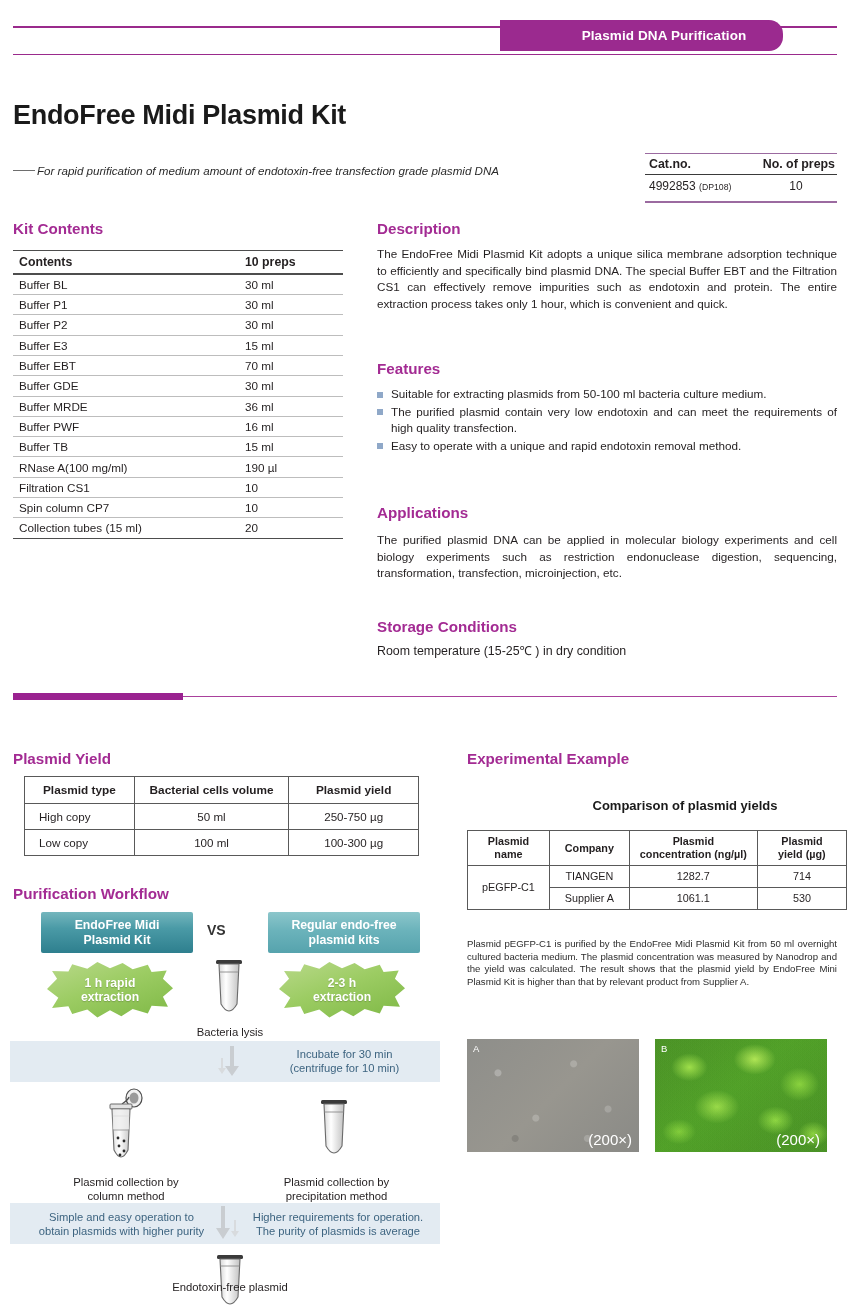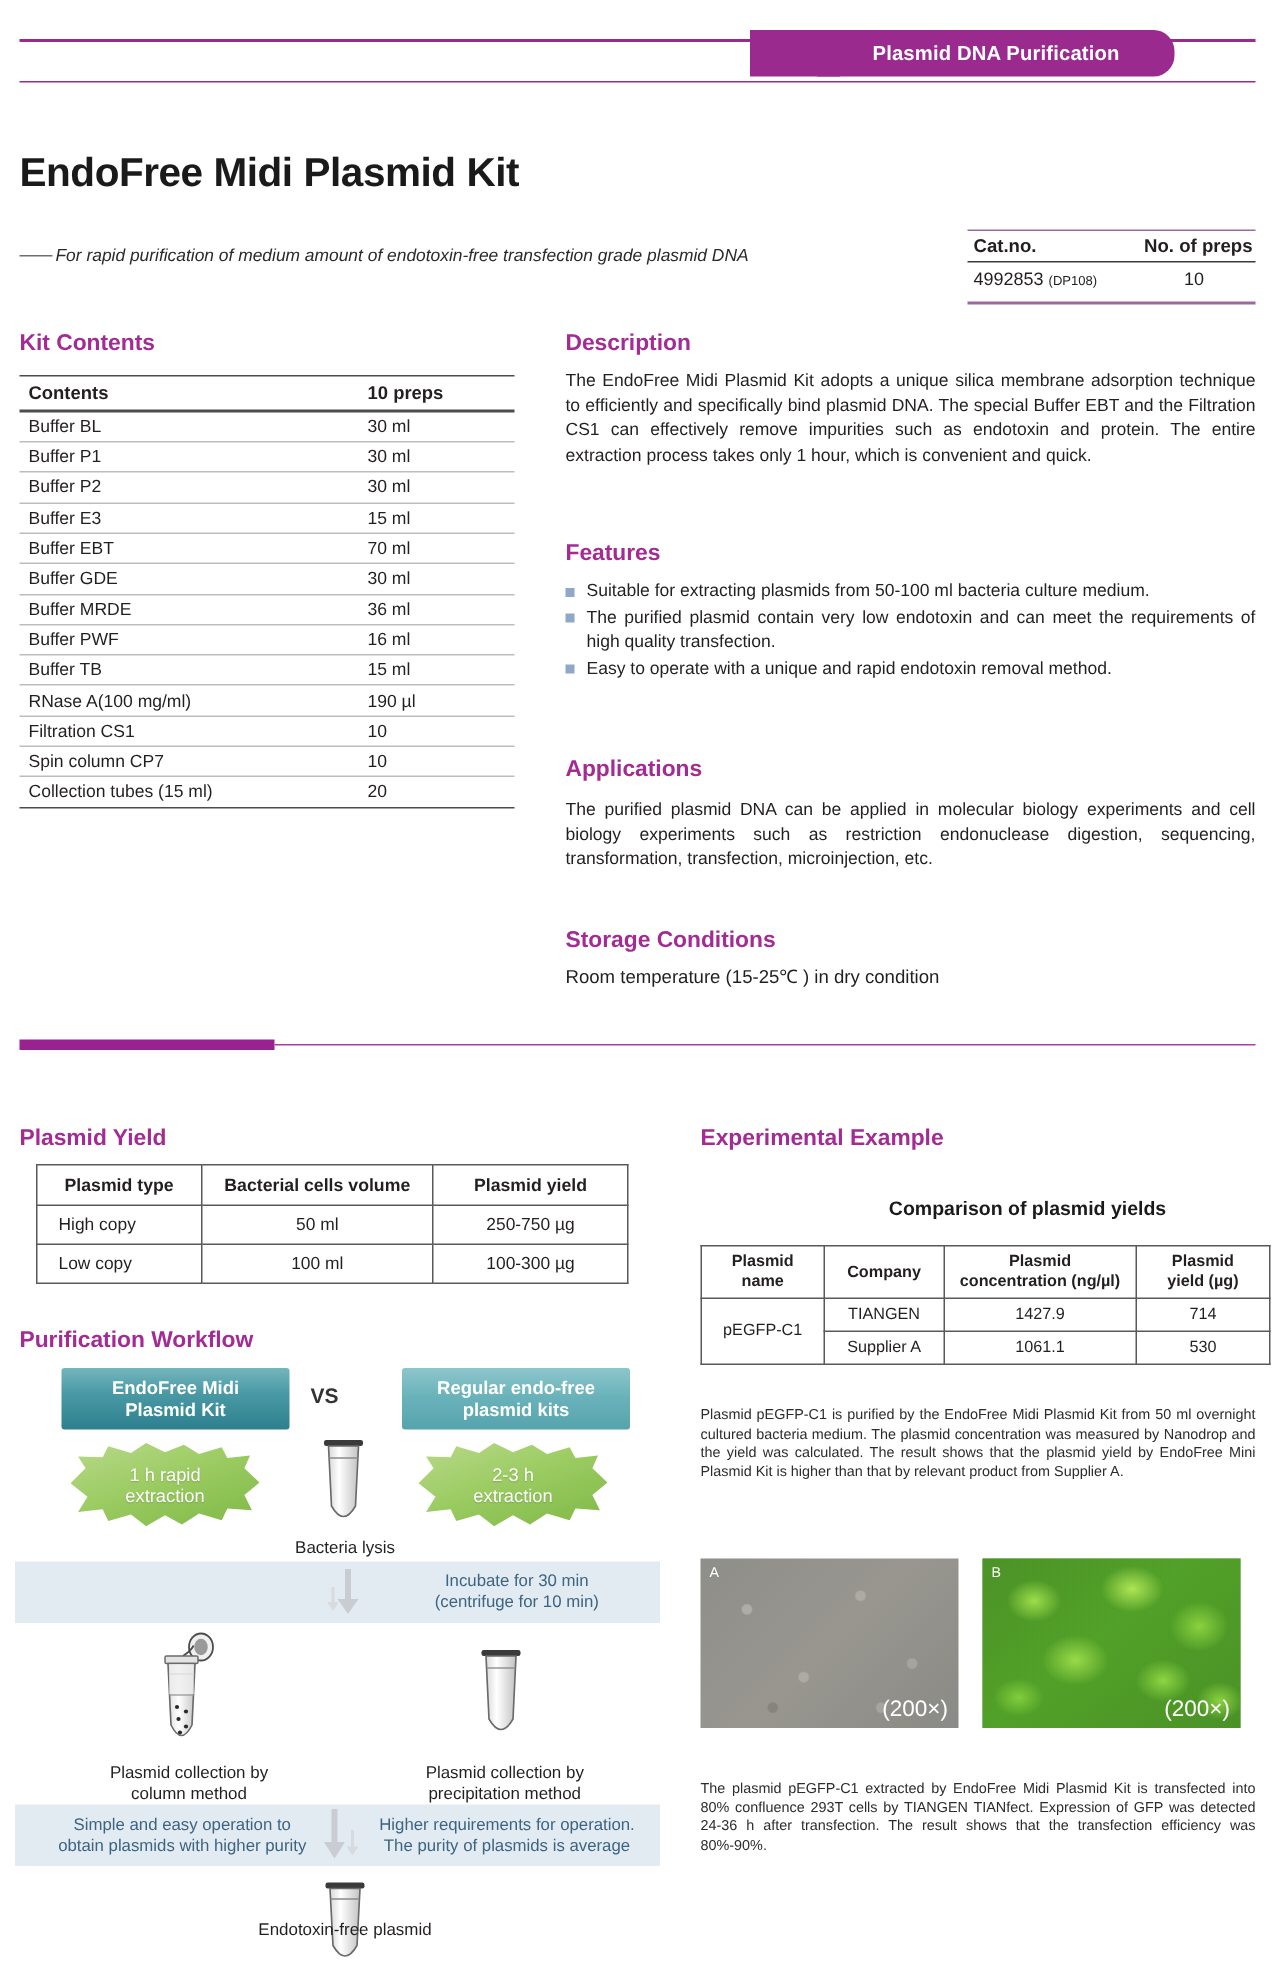--- a/index.html
+++ b/index.html
@@ -529,7 +529,7 @@
     <tr>
       <td rowspan="2">pEGFP-C1</td>
       <td>TIANGEN</td>
-      <td>1427.9</td>
+      <td>1282.7</td>
       <td>714</td>
     </tr>
     <tr>

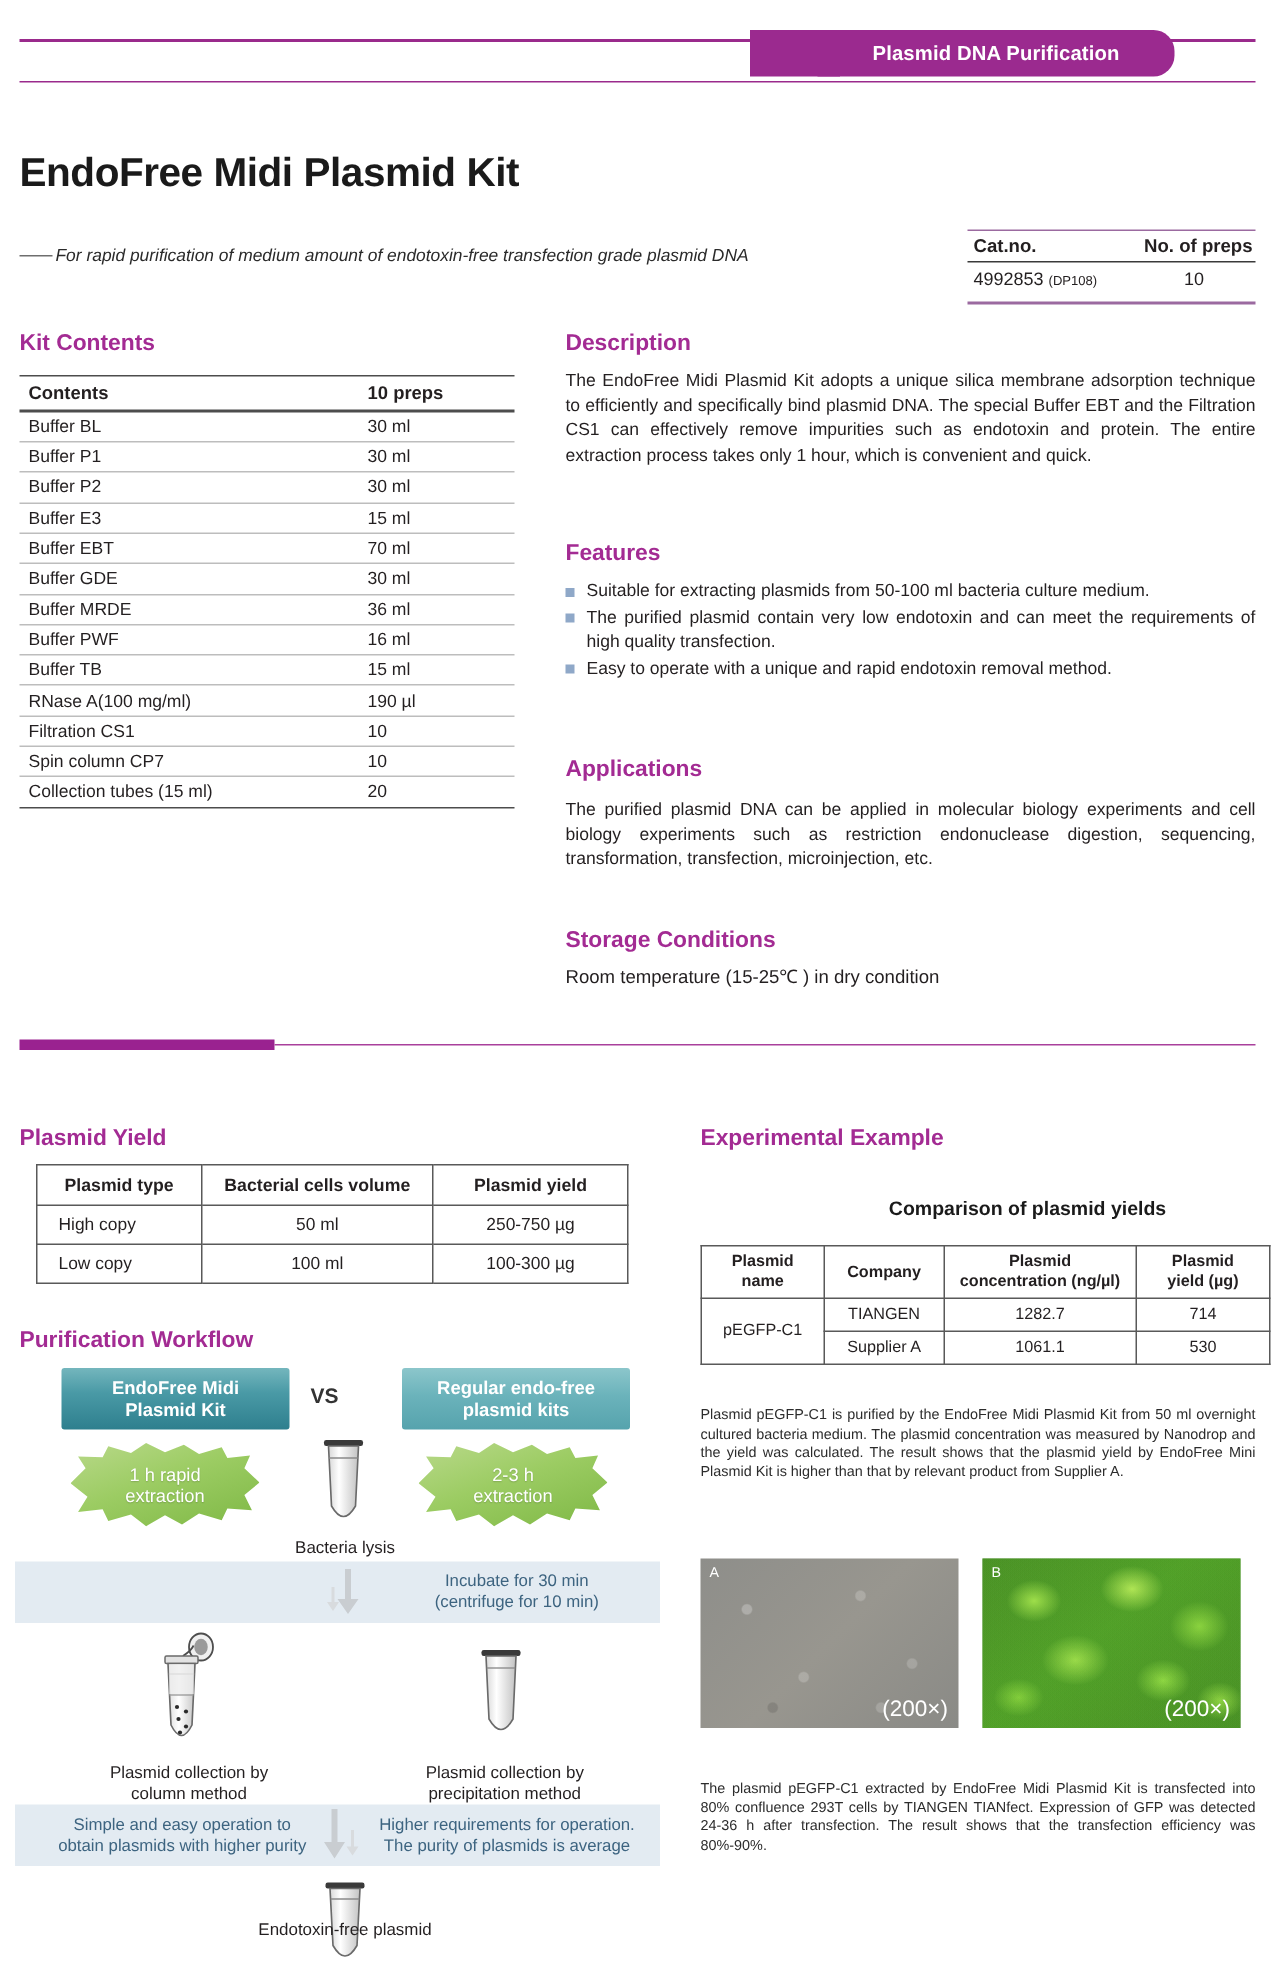--- a/index.html
+++ b/index.html
@@ -151,7 +151,7 @@
       60% 2%, 68% 13%, 80% 5%, 83% 18%, 95% 15%, 92% 30%, 100% 47%,
       92% 62%, 96% 80%, 83% 78%, 80% 92%, 68% 84%, 59% 97%, 50% 86%,
       40% 99%, 32% 85%, 20% 93%, 17% 79%, 4% 82%, 9% 64%);
-    color: #ffffff; font-weight: normal; font-size: 12.2px; line-height: 14px;
+    color: #ffffff; font-weight: bold; font-size: 12.2px; line-height: 14px;
     display: flex; align-items: center; justify-content: center; text-align: center;
     text-shadow: 0 1px 1px rgba(0,0,0,.18);
   }

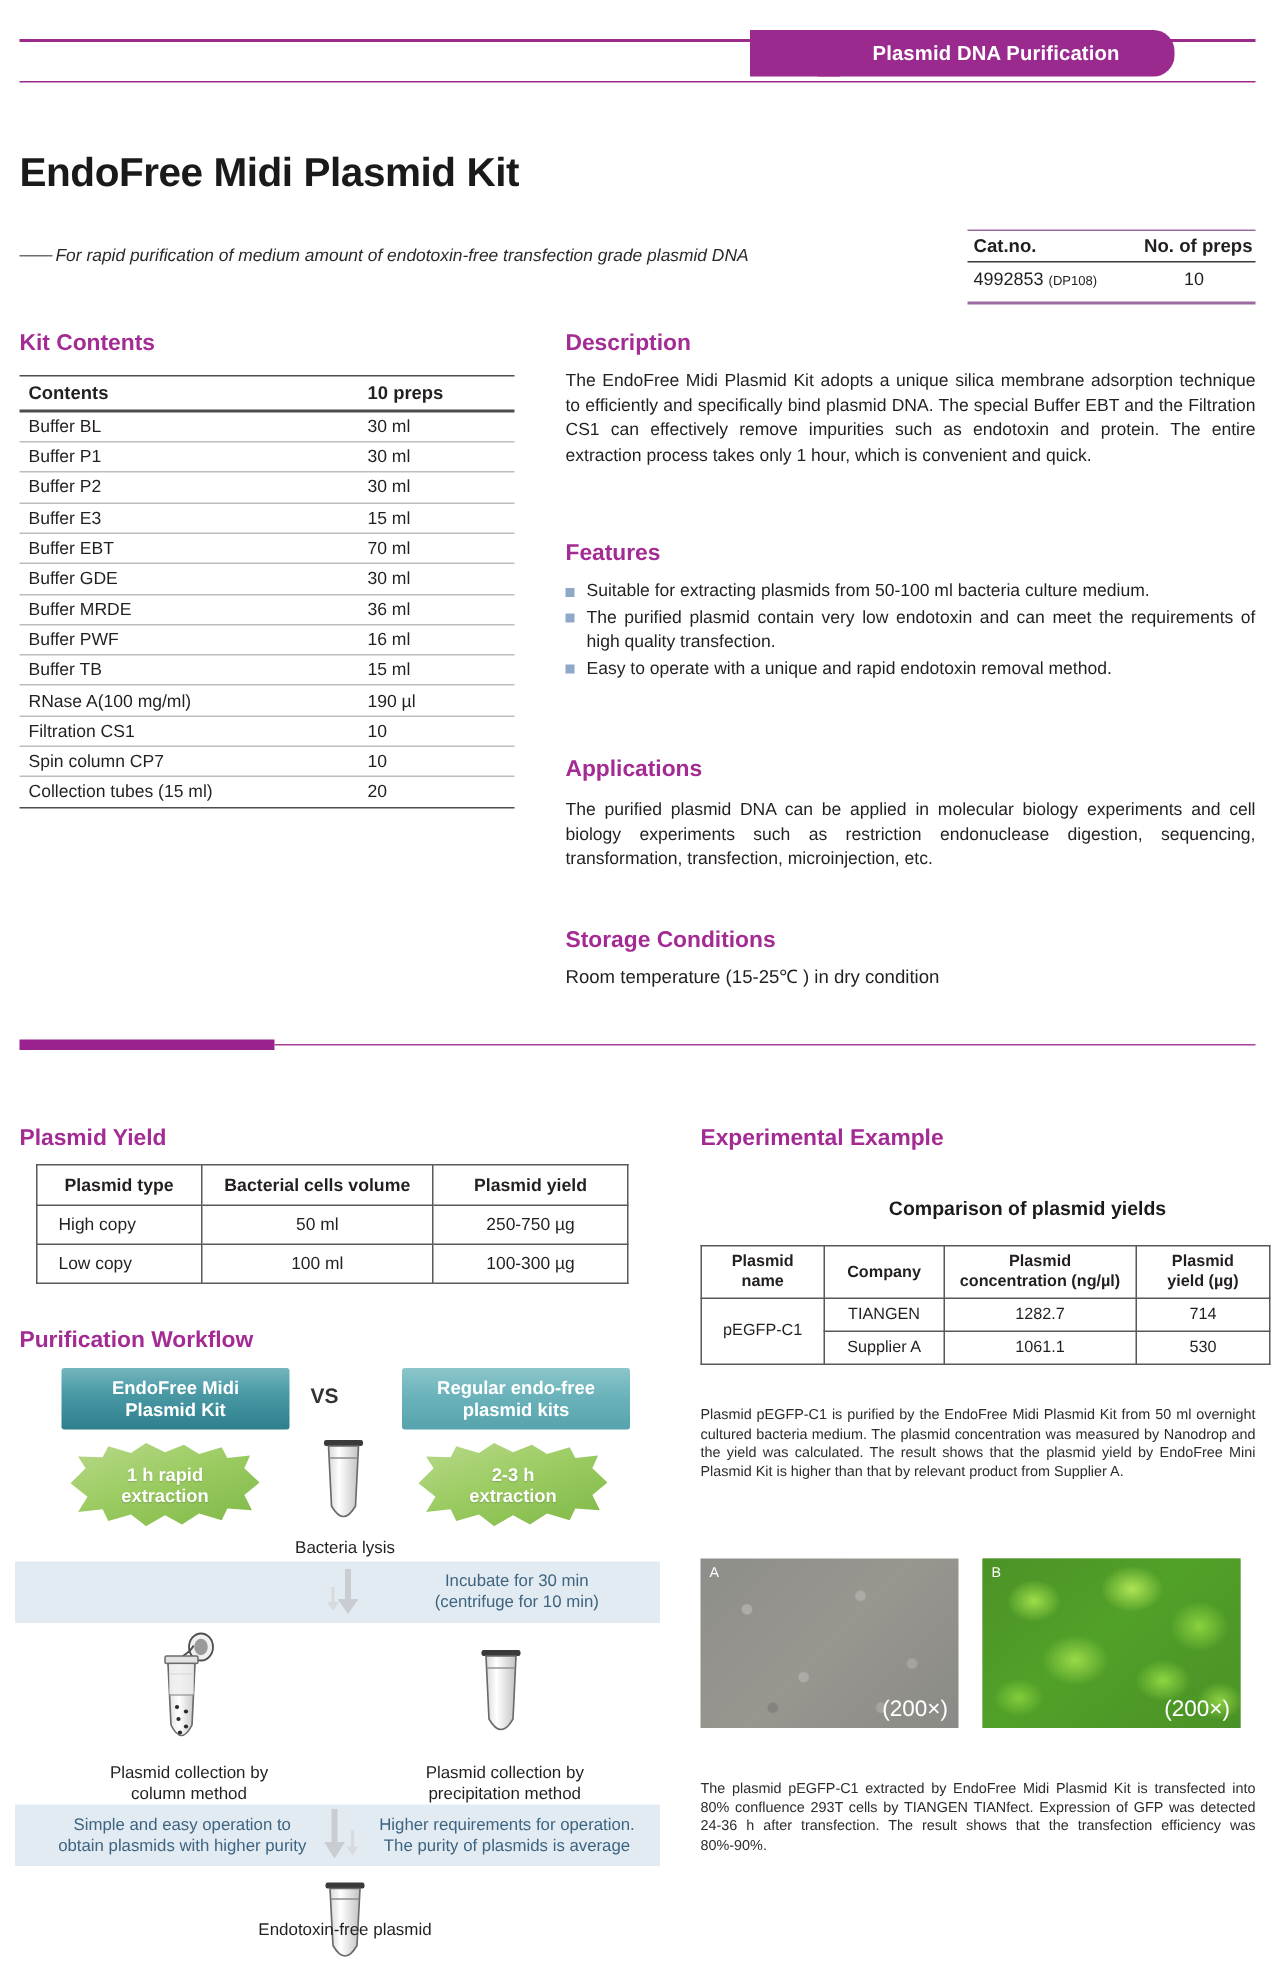--- a/index.html
+++ b/index.html
@@ -552,7 +552,6 @@
     <span class="mmag">(200×)</span>
   </div>
 
-  <div class="caption" style="left:467px; top:1187px; width:370px;">The plasmid pEGFP-C1 extracted by EndoFree Midi Plasmid Kit is transfected into 80% confluence 293T cells by TIANGEN TIANfect. Expression of GFP was detected 24-36 h after transfection. The result shows that the transfection efficiency was 80%-90%.</div>
 
 </div>
 

